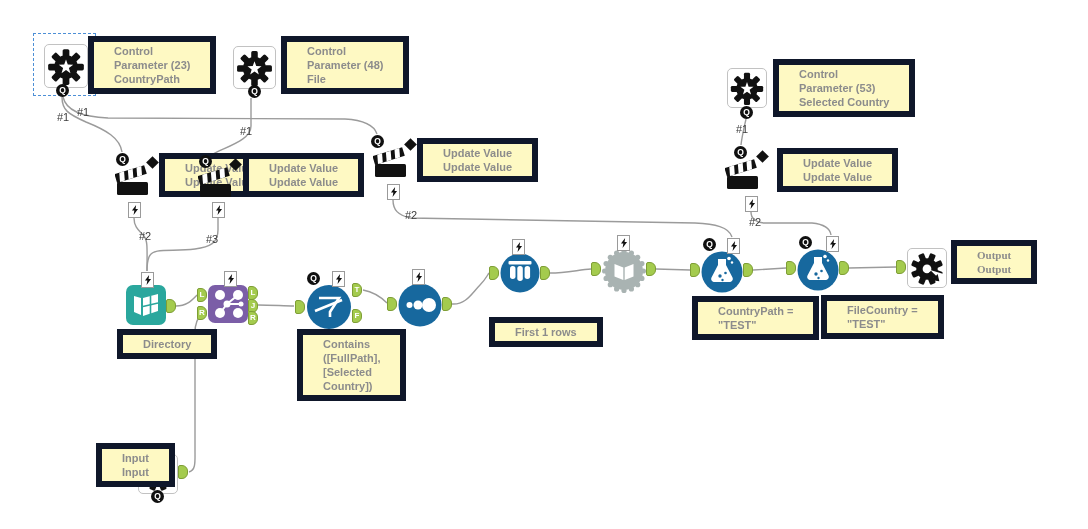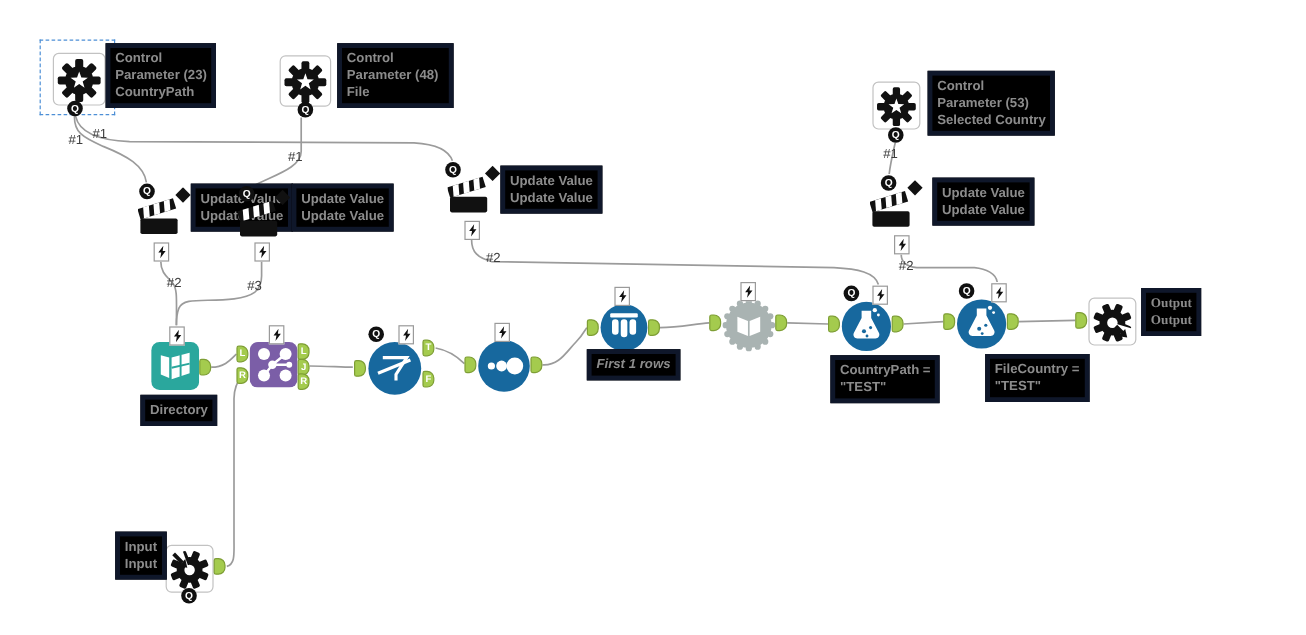--- a/index.html
+++ b/index.html
@@ -11,8 +11,8 @@
   .tool svg{display:block;width:100%;height:100%;}
   .boxed{background:#fff;border:1px solid #c2c2c2;border-radius:5px;box-sizing:border-box;}
   .selbox{position:absolute;border:1px dashed #4d8fd6;background:transparent;}
-  .ann{position:absolute;background:#000000;border:4px solid #0f172a;color:#8c8c8c;
-    font-size:11px;line-height:14px;font-weight:600;padding:2px 4px;box-sizing:border-box;white-space:nowrap;}
+  .ann{position:absolute;background:#fef9c3;border:6px solid #0f172a;color:#8c8c8c;
+    font-size:11px;line-height:14px;font-weight:600;padding:2px 20px;box-sizing:border-box;white-space:nowrap;}
   .qbadge{position:absolute;width:13px;height:13px;background:#101010;border-radius:50%;
     color:#fff;font-size:8.5px;font-weight:700;text-align:center;line-height:13px;}
   .bolt{position:absolute;width:13px;height:16px;background:#fff;border:1px solid #9a9a9a;

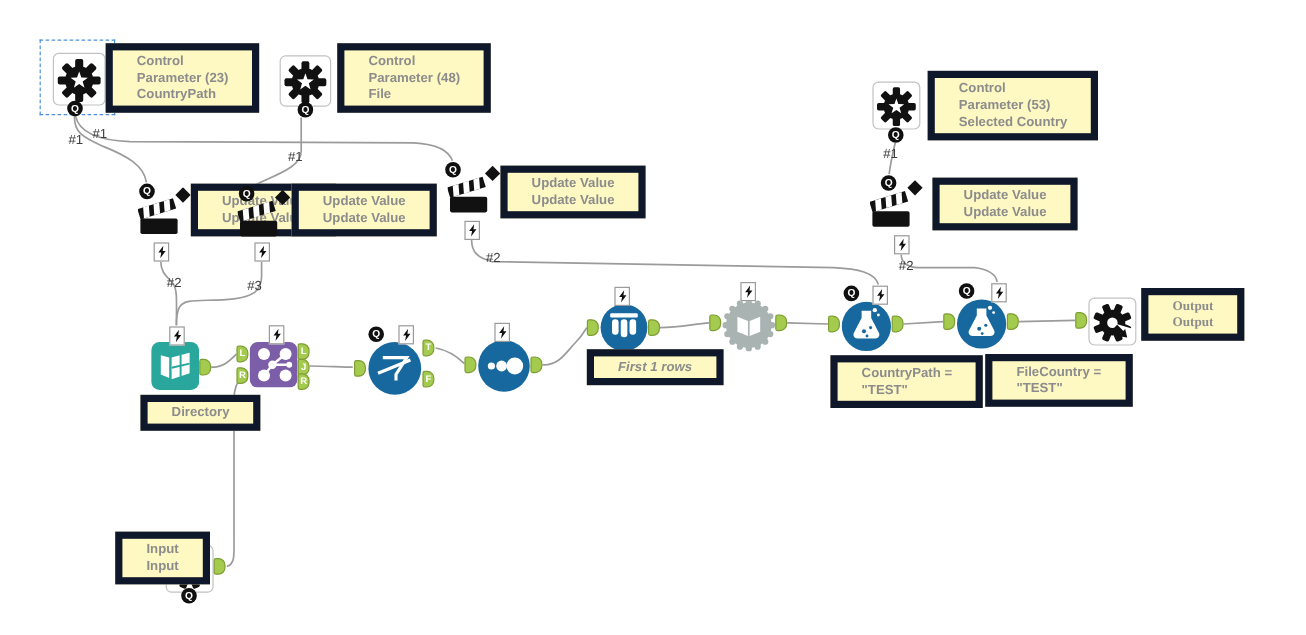--- a/index.html
+++ b/index.html
@@ -283,7 +283,7 @@
     </div>
     <div class="anchor" style="left: 489px; top: 266px;"></div>
     <div class="anchor" style="left: 540px; top: 266px;"></div>
-    <div class="ann" style="left: 489px; top: 291px; min-width: 70px; font-style: italic;">
+    <div class="ann" style="left: 489px; top: 317px; min-width: 70px;">
       <div>First 1 rows</div>
     </div>
     <div class="tool" style="left: 602px; top: 249px; width: 44px; height: 44px;">

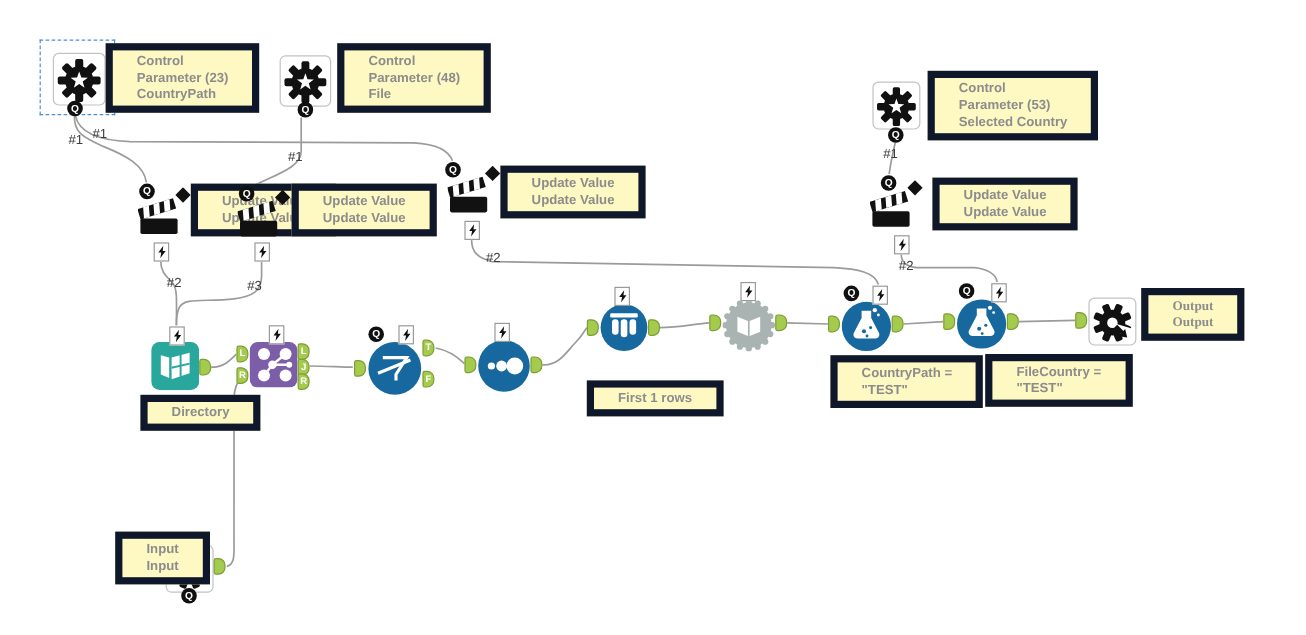--- a/index.html
+++ b/index.html
@@ -252,6 +252,12 @@
     <div class="anchor" style="left: 295px; top: 300px;"></div>
     <div class="anchor" style="left: 352px; top: 283px;">T</div>
     <div class="anchor" style="left: 352px; top: 309px;">F</div>
+    <div class="ann" style="left: 297px; top: 329px; min-width: 70px;">
+      <div>Contains</div>
+      <div>([FullPath],</div>
+      <div>[Selected</div>
+      <div>Country])</div>
+    </div>
     <div class="tool" style="left: 398px; top: 283px; width: 44px; height: 44px;">
       <svg viewBox="0 0 44 44">
         <circle cx="22" cy="22" r="21.5" fill="#17689e"></circle>

